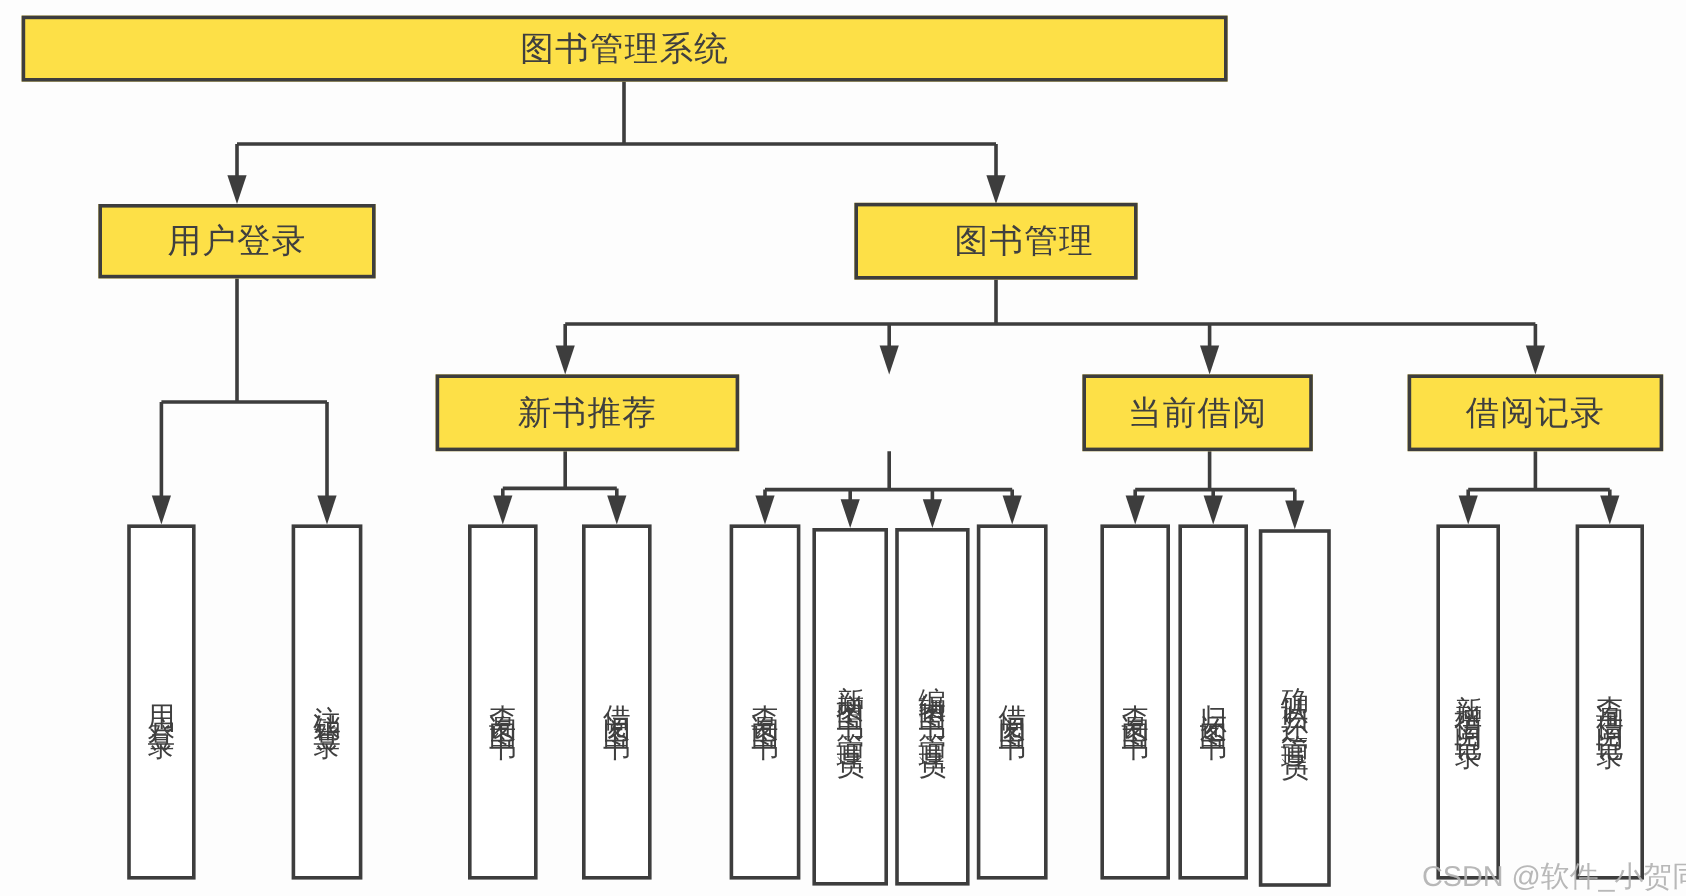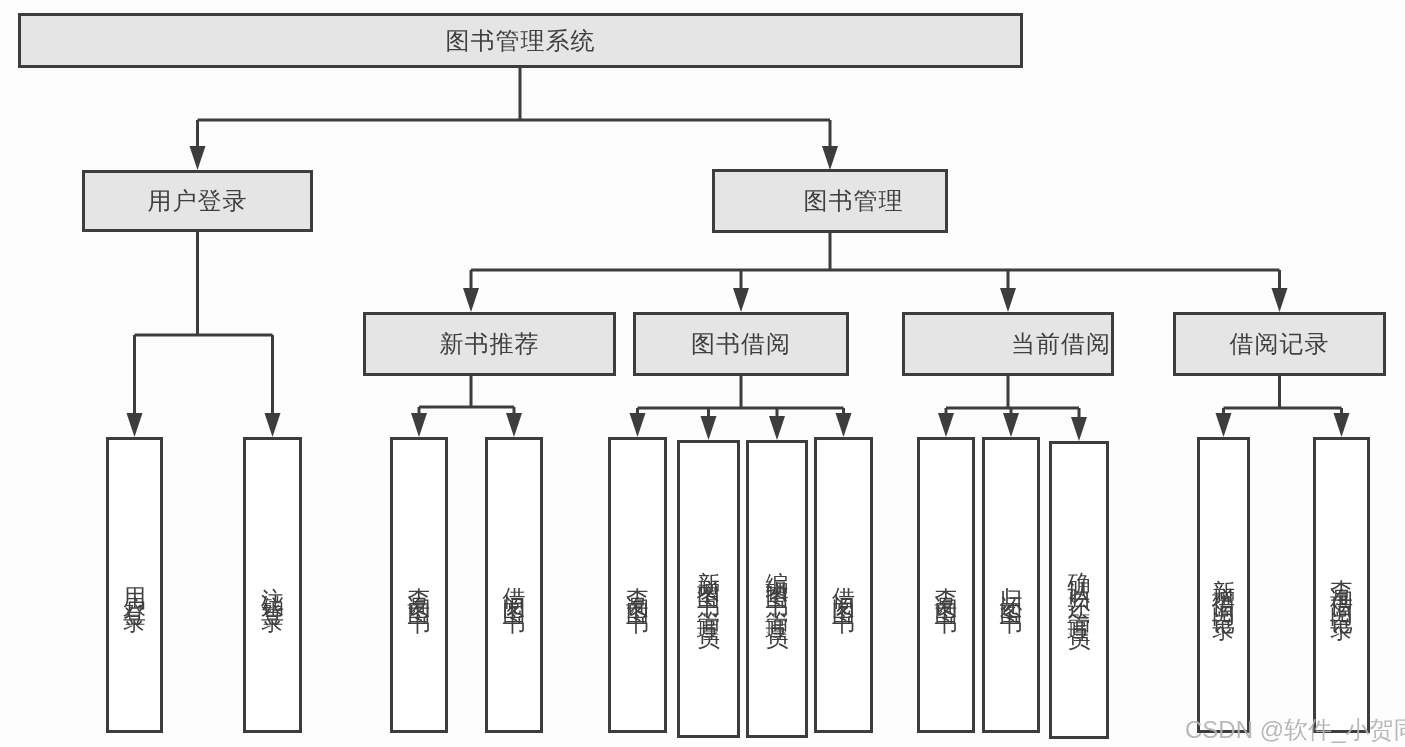--- a/index.html
+++ b/index.html
@@ -22,12 +22,12 @@
   svg.wires polygon { fill: currentColor; stroke: none; }
   .box {
     position: absolute;
-    background: #e5e5e5;
+    background: #fde047;
     border: 3px solid var(--line);
     display: flex;
     align-items: center;
     justify-content: center;
-    font-size: 24px;
+    font-size: 28px;
     letter-spacing: 1px;
     color: var(--text);
   }

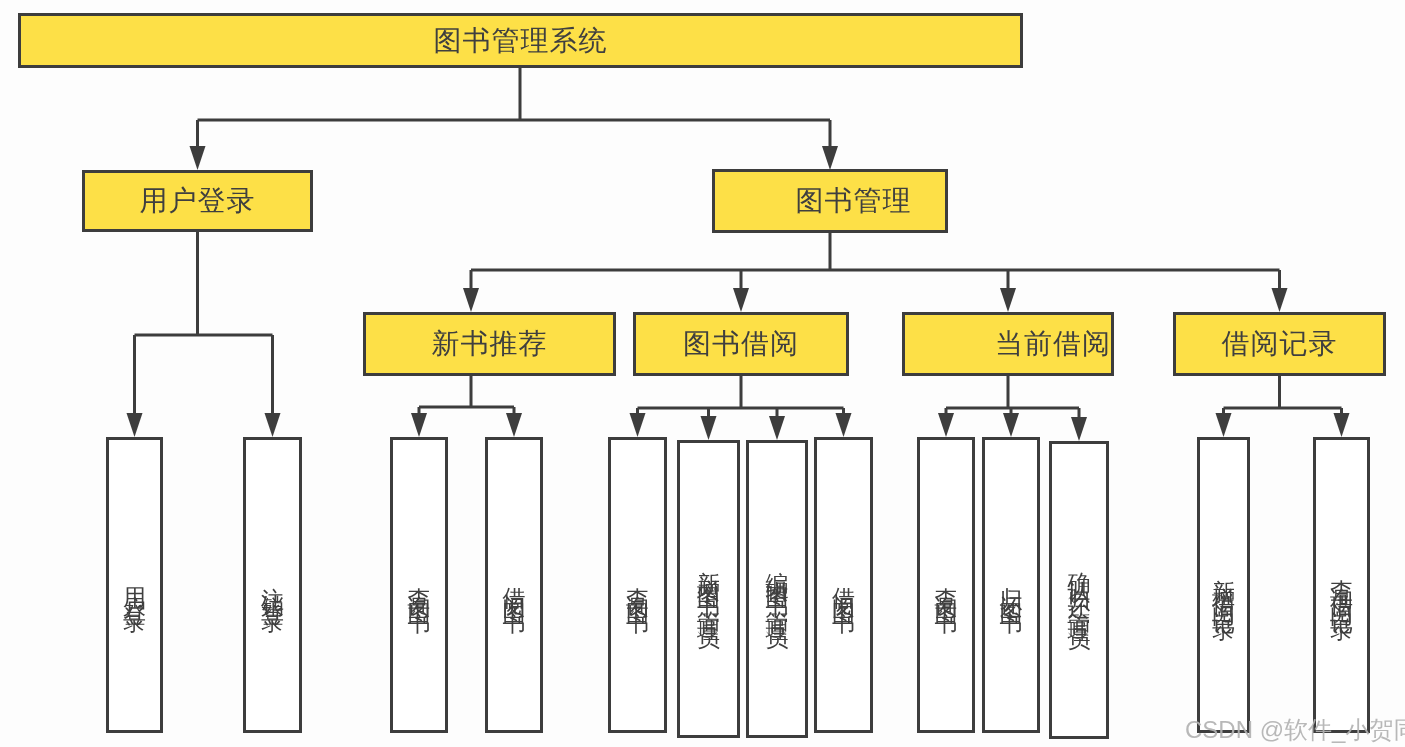--- a/index.html
+++ b/index.html
@@ -121,9 +121,6 @@
   <div class="box" style="left:363px; top:312px; width:253px; height:64px;">
     <span>新书推荐</span>
   </div>
-  <div class="box" style="left:633px; top:312px; width:216px; height:64px;">
-    <span>图书借阅</span>
-  </div>
   <div class="box" style="left:902px; top:312px; width:212px; height:64px;justify-content:flex-end;">
     <span>当前借阅</span>
   </div>

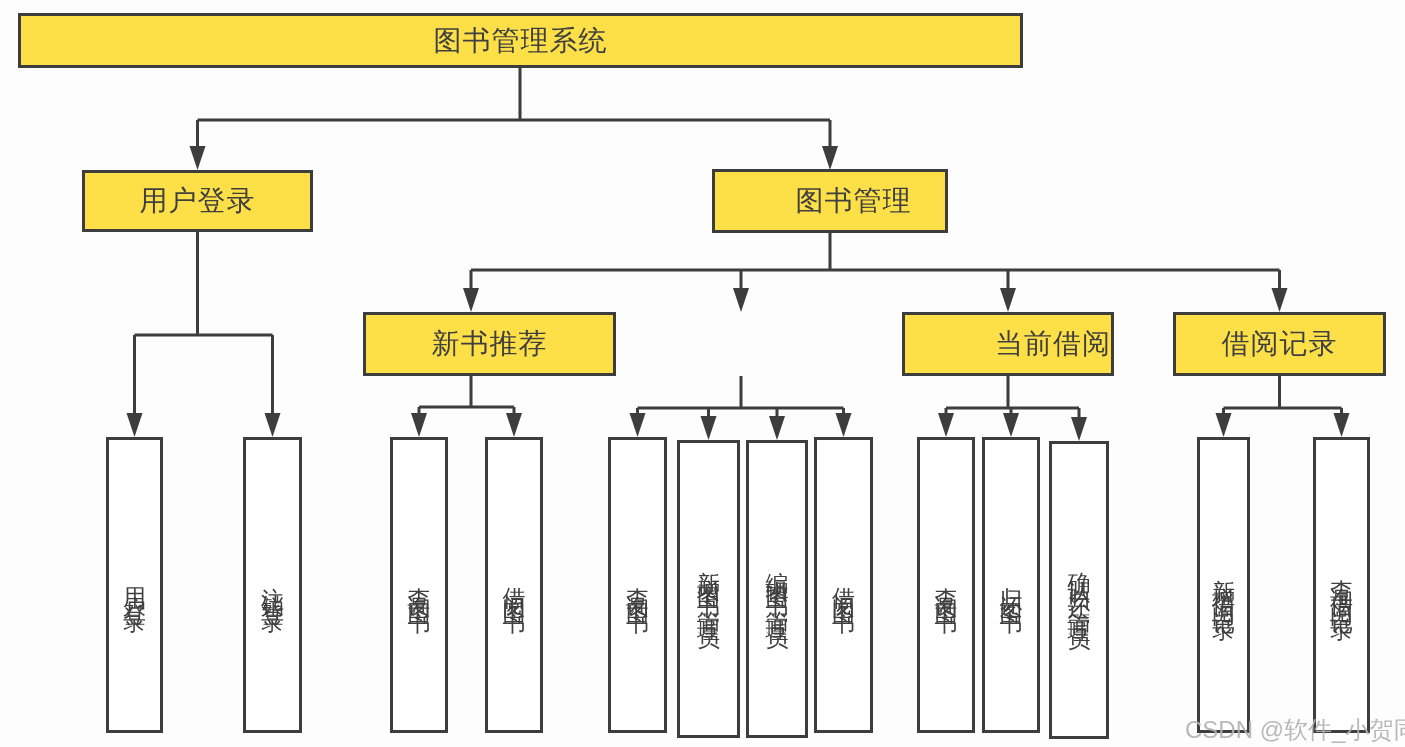--- a/index.html
+++ b/index.html
@@ -121,7 +121,7 @@
   <div class="box" style="left:363px; top:312px; width:253px; height:64px;">
     <span>新书推荐</span>
   </div>
-  <div class="box" style="left:902px; top:312px; width:212px; height:64px;justify-content:flex-end;">
+  <div class="box" style="left:902px; top:312px; width:192px; height:64px;">
     <span>当前借阅</span>
   </div>
   <div class="box" style="left:1173px; top:312px; width:213px; height:64px;">

